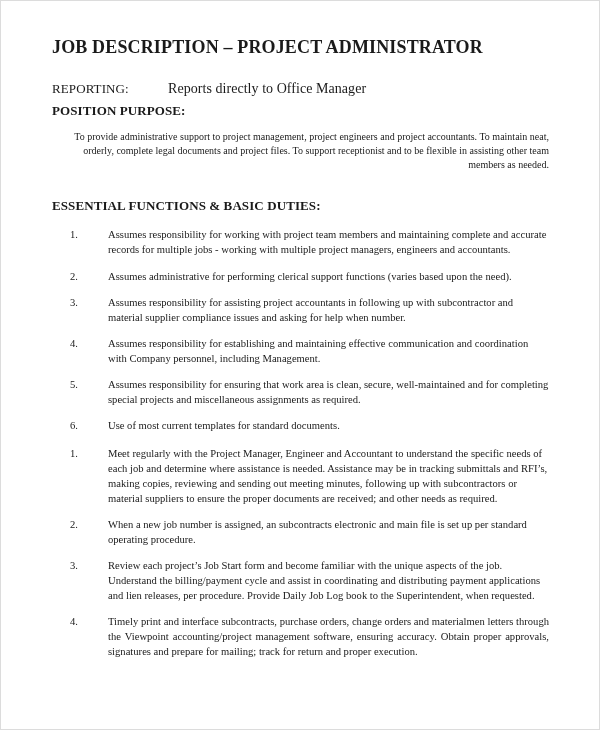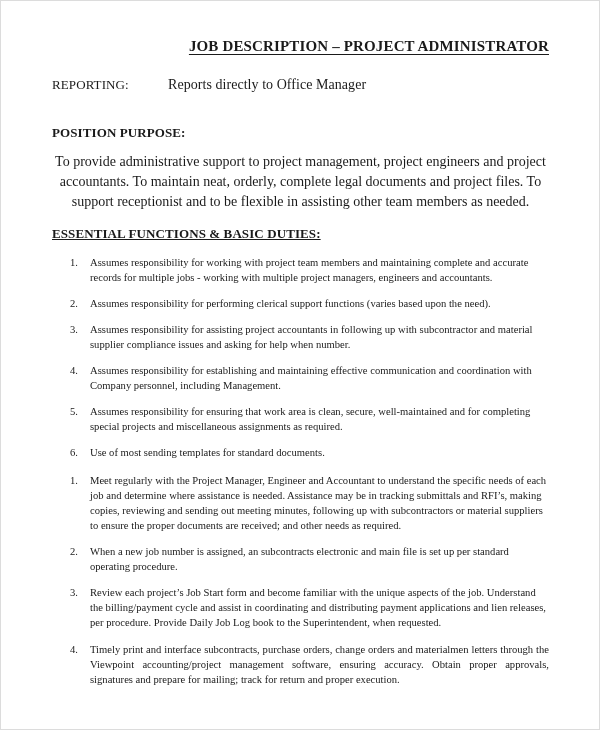--- a/index.html
+++ b/index.html
@@ -26,11 +26,10 @@
   }
 
   .doc-title {
-    text-align: right;
+    text-align: left;
     font-weight: bold;
-    font-size: 15px;
+    font-size: 18px;
     letter-spacing: 0.15px;
-    text-decoration: underline;
     text-underline-offset: 2.5px;
     margin: 8px 0 0 0;
     line-height: 1.2;

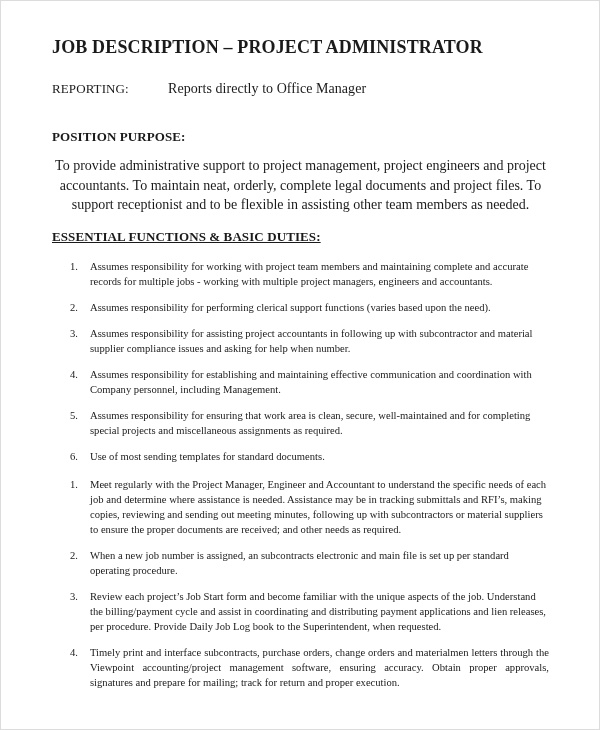--- a/index.html
+++ b/index.html
@@ -53,7 +53,7 @@
 
   .section-heading {
     font-size: 13px;
-    margin-top: 32px;
+    margin-top: 6px;
     letter-spacing: 0.1px;
     line-height: 1.25;
   }

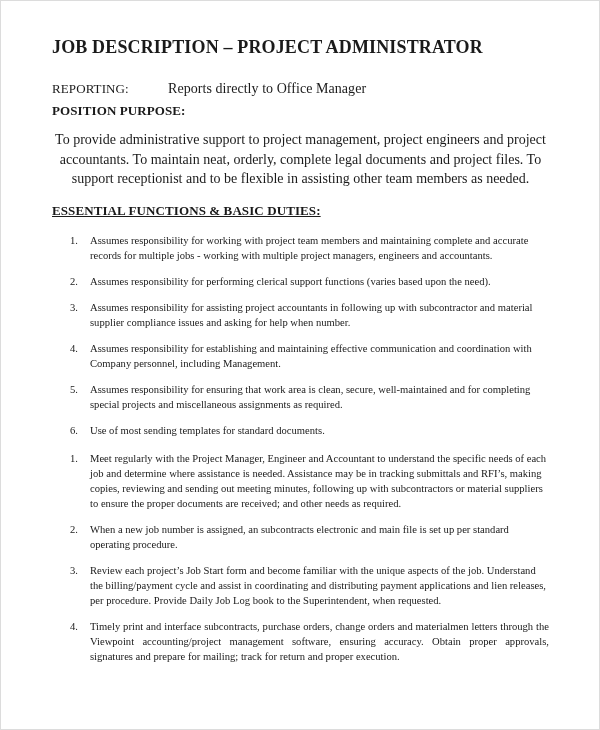--- a/index.html
+++ b/index.html
@@ -63,10 +63,10 @@
   }
 
   .body-para {
-    font-size: 14px;
+    font-size: 10px;
     line-height: 1.42;
     margin-top: 6px;
-    text-align: center;
+    text-align: right;
   }
 
   ol.duties {

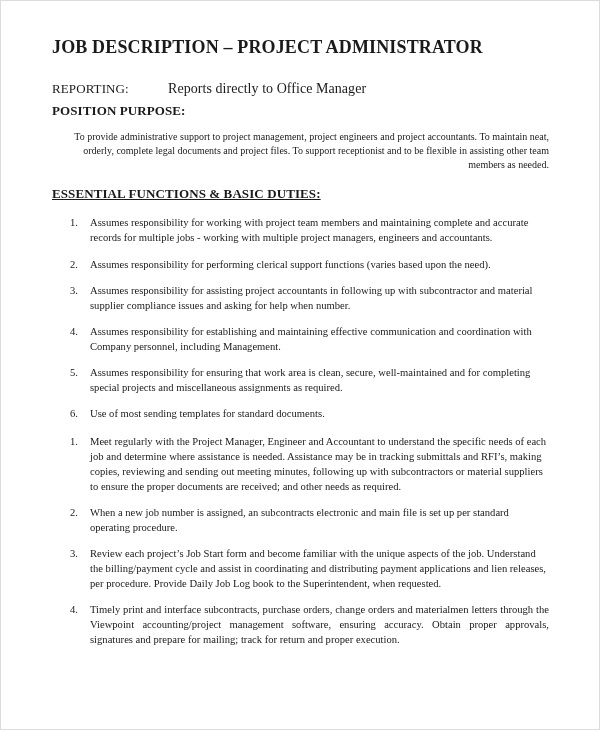--- a/index.html
+++ b/index.html
@@ -58,8 +58,7 @@
     line-height: 1.25;
   }
   .section-heading.spaced-top {
-    margin-top: 14px;
-    text-decoration: underline;
+    margin-top: 26px;
   }
 
   .body-para {

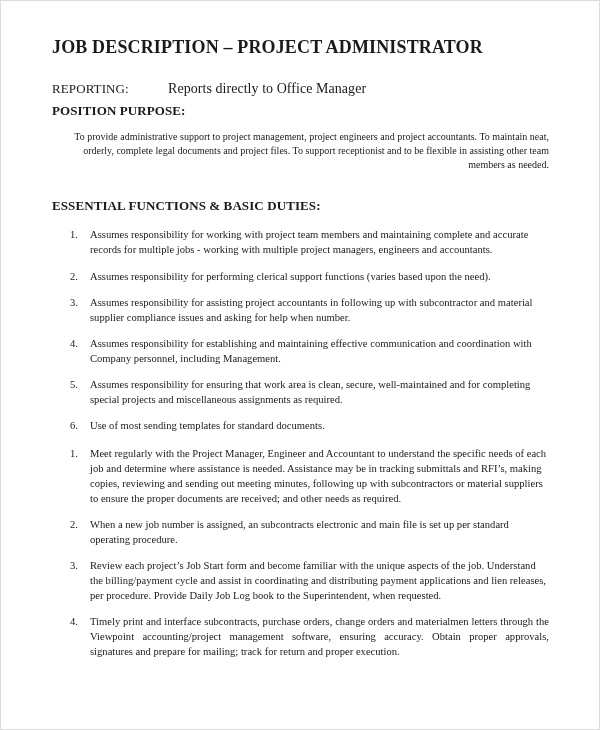--- a/index.html
+++ b/index.html
@@ -92,6 +92,7 @@
   }
   ol.duties > li .txt {
     display: block;
+    margin-left: 18px;
   }
   ol.duties > li.justify .txt {
     text-align: justify;

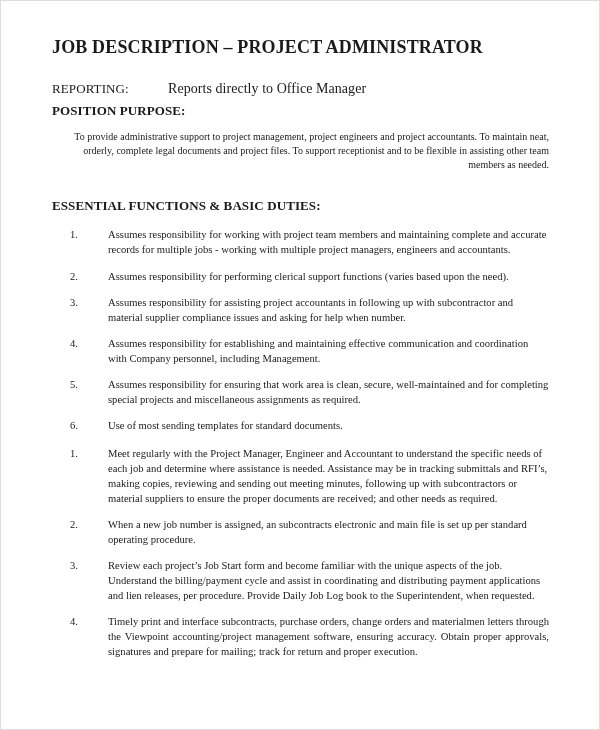--- a/index.html
+++ b/index.html
@@ -130,7 +130,7 @@
       </li>
       <li>
         <span class="num">2.</span>
-        <span class="txt">Assumes responsibility for performing clerical support functions (varies based upon the need).</span>
+        <span class="txt">Assumes administrative for performing clerical support functions (varies based upon the need).</span>
       </li>
       <li>
         <span class="num">3.</span>

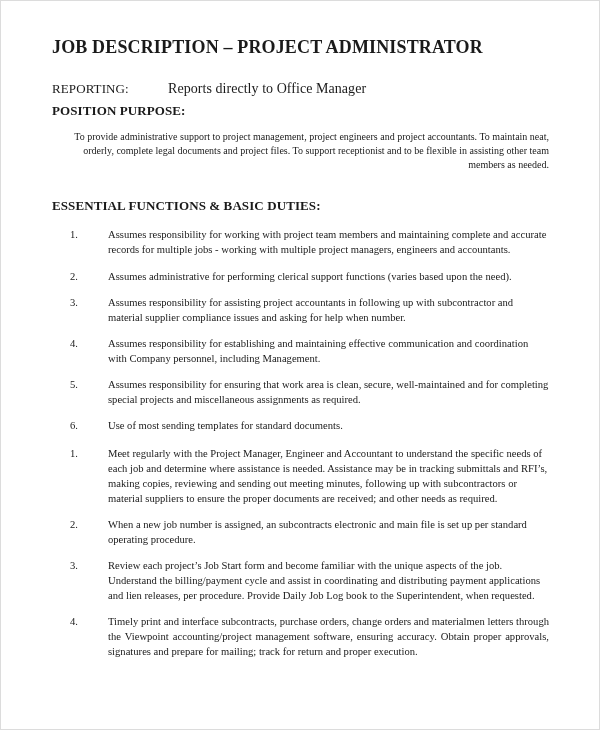--- a/index.html
+++ b/index.html
@@ -146,7 +146,7 @@
       </li>
       <li>
         <span class="num">6.</span>
-        <span class="txt">Use of most sending templates for standard documents.</span>
+        <span class="txt">Use of most current templates for standard documents.</span>
       </li>
     </ol>
 

